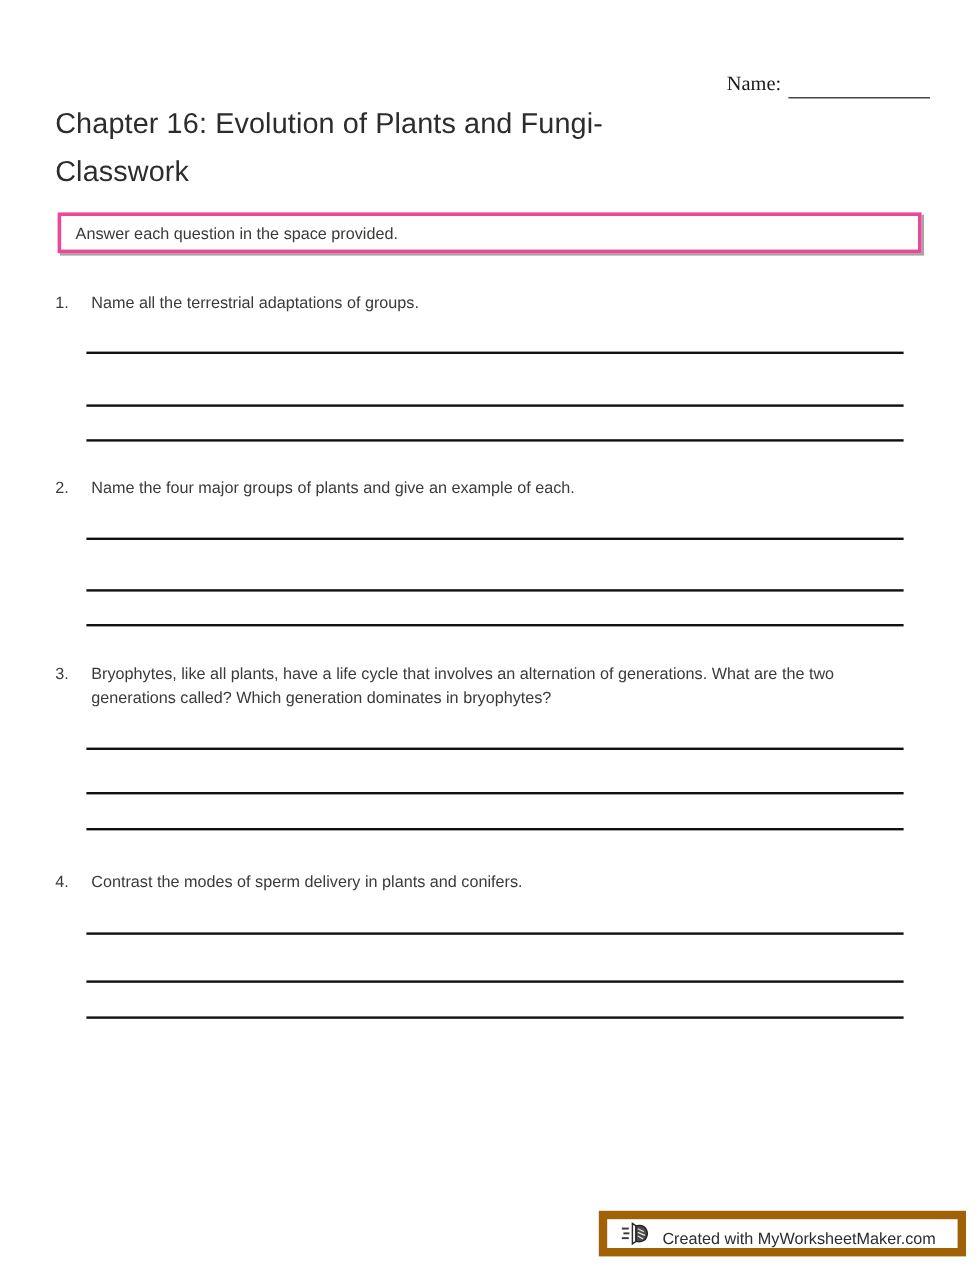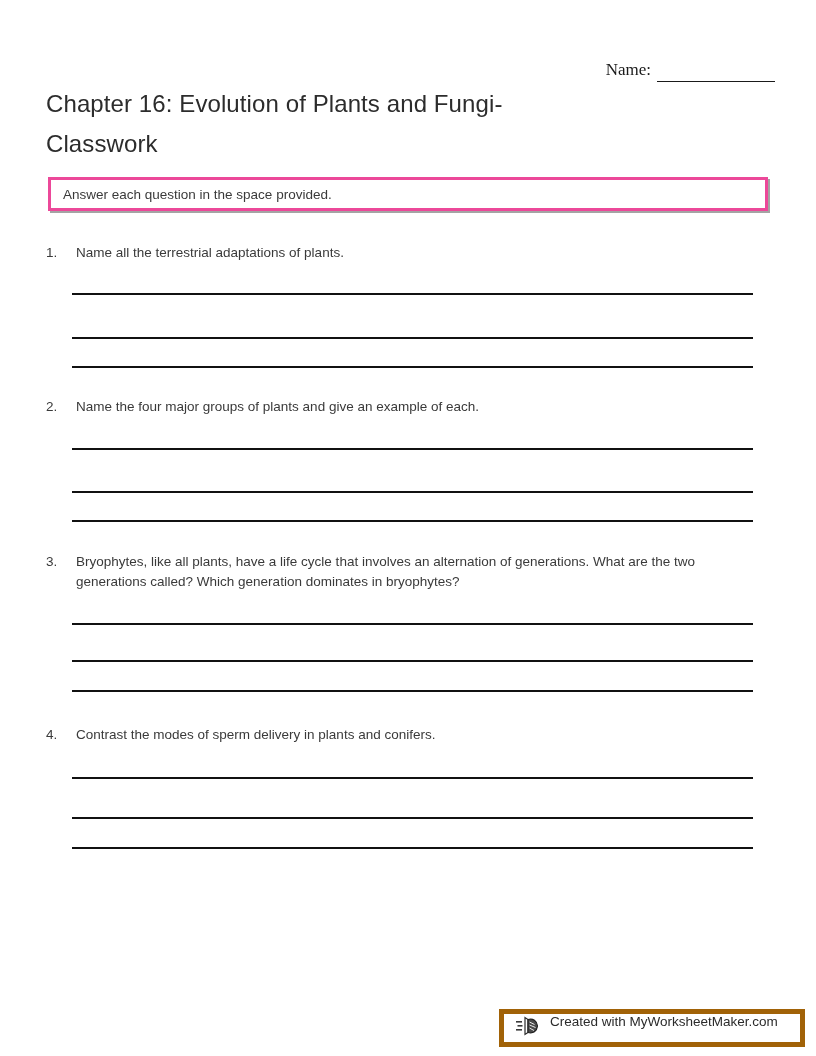--- a/index.html
+++ b/index.html
@@ -194,7 +194,7 @@
       <div class="question-block" style="top: 243px;">
         <div class="q-row">
           <span class="q-num">1.</span>
-          <span class="q-text">Name all the terrestrial adaptations of plants.</span>
+          <span class="q-text">Name all the terrestrial adaptations of groups.</span>
         </div>
       </div>
       <div class="answer-lines" style="top: 293px;">

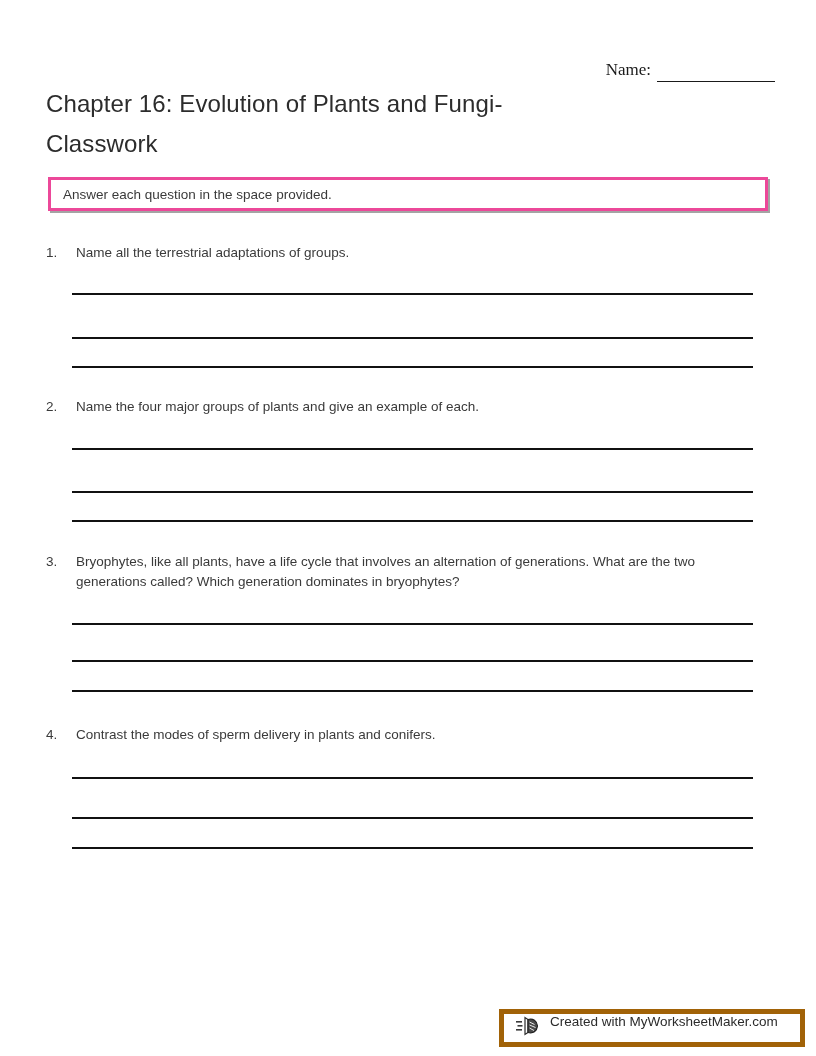--- a/index.html
+++ b/index.html
@@ -148,11 +148,11 @@
     top: 1009px;
     width: 306px;
     height: 38px;
-    border: 5px solid #a16207;
+    border: 7px solid #a16207;
     background: #ffffff;
     box-sizing: border-box;
     display: flex;
-    align-items: flex-start;
+    align-items: flex-end;
     padding-left: 12px;
   }
 

